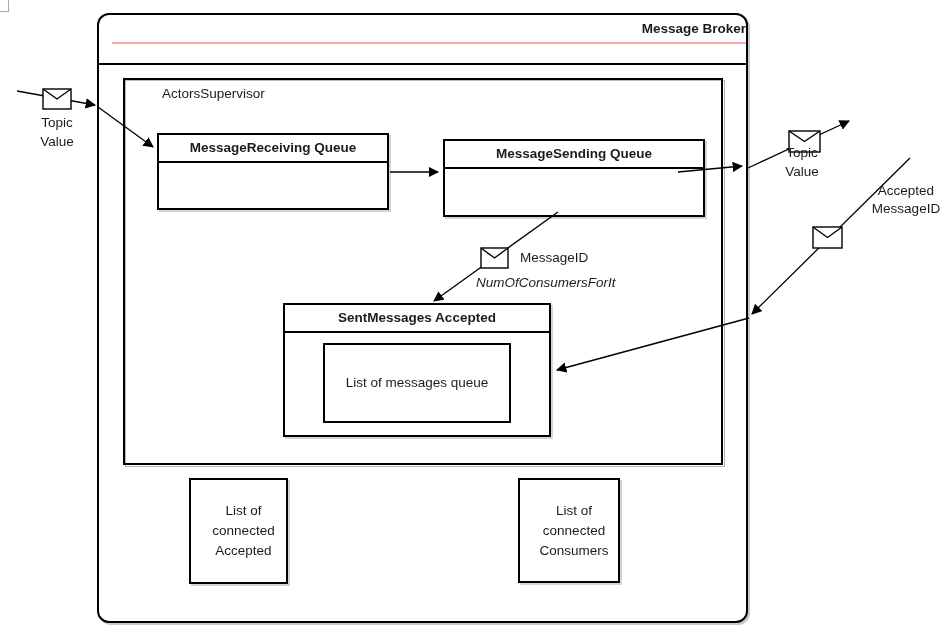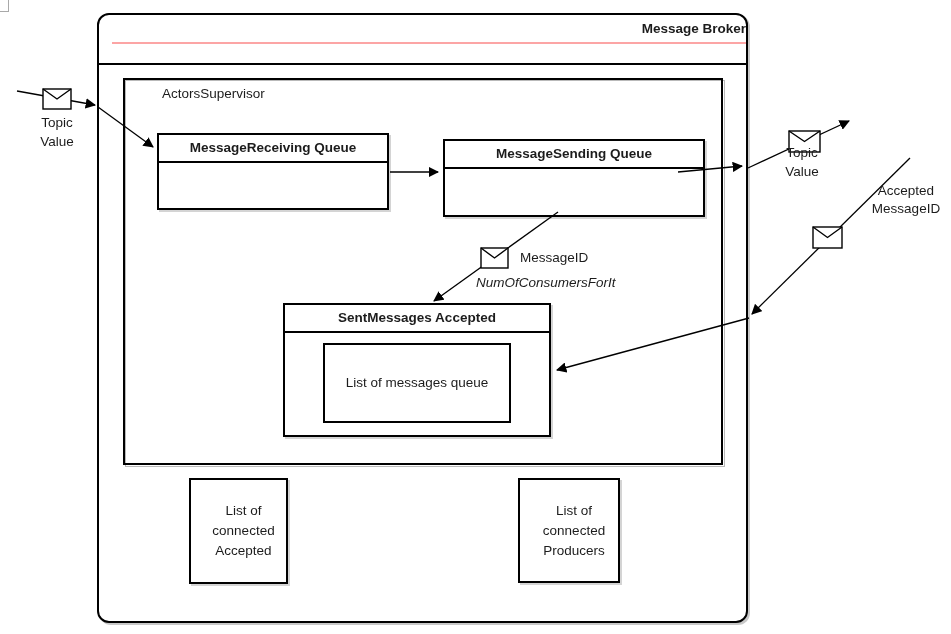--- a/index.html
+++ b/index.html
@@ -136,7 +136,7 @@
   <div class="abs node bottom-box consumers">
     <div>List of</div>
     <div>connected</div>
-    <div>Producers</div>
+    <div>Consumers</div>
   </div>
 
   <svg class="abs overlay" width="951" height="634" viewBox="0 0 951 634">

